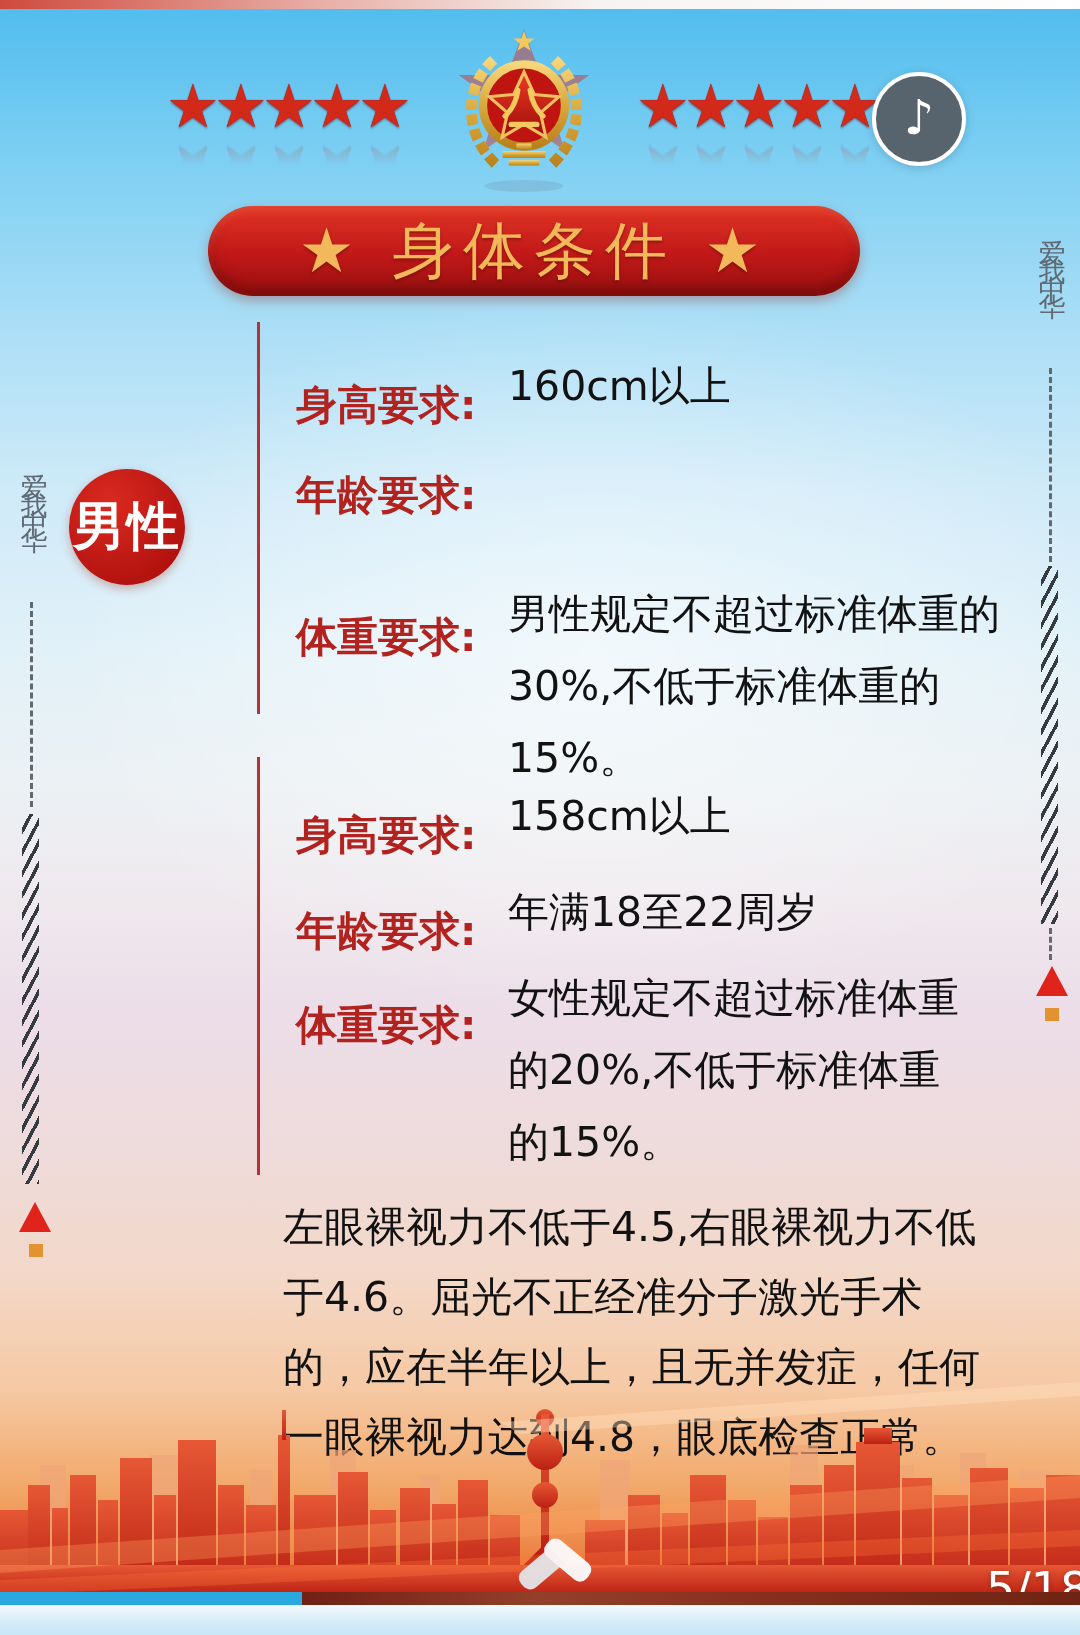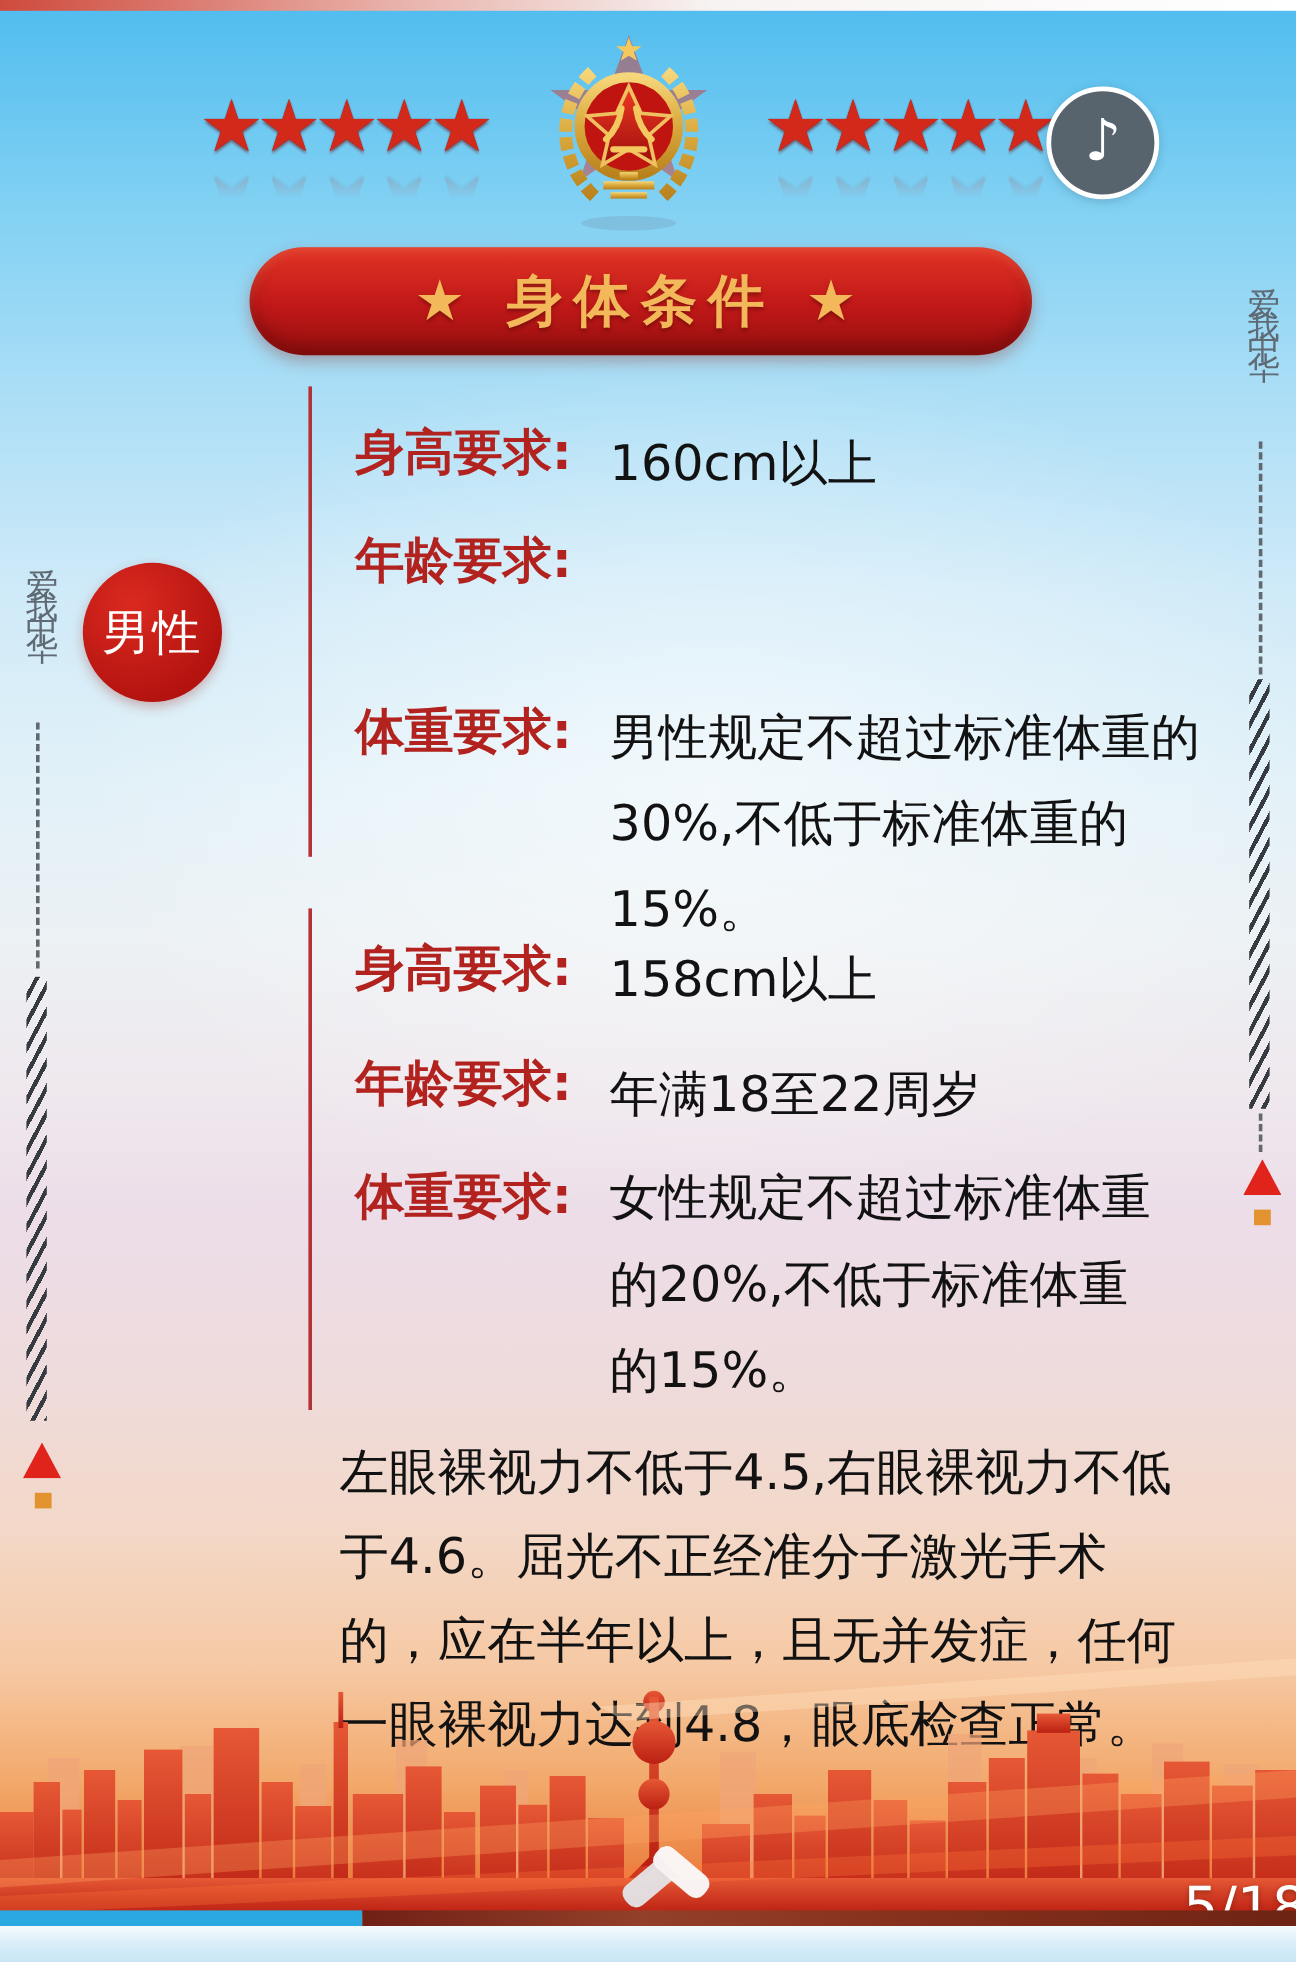--- a/index.html
+++ b/index.html
@@ -35,7 +35,7 @@
     background:linear-gradient(180deg,#e03425 0%,#c01818 55%,#98100f 100%);
     box-shadow:inset 0 -8px 14px rgba(60,0,0,.35), inset 0 4px 8px rgba(255,120,90,.35), 0 5px 12px rgba(150,40,25,.35);
     display:flex;align-items:center;justify-content:center;}
-  .banner .t{color:#f2b85a;font-size:47px;font-weight:700;letter-spacing:9px;text-shadow:0 2px 3px rgba(90,10,5,.5);text-align:right;}
+  .banner .t{color:#f2b85a;font-size:62px;font-weight:400;letter-spacing:9px;text-shadow:0 2px 3px rgba(90,10,5,.5);text-align:right;}
   
   .vline{position:absolute;left:257px;width:3px;background:#b53136;}
   .badge{position:absolute;left:69px;width:116px;height:116px;border-radius:50%;

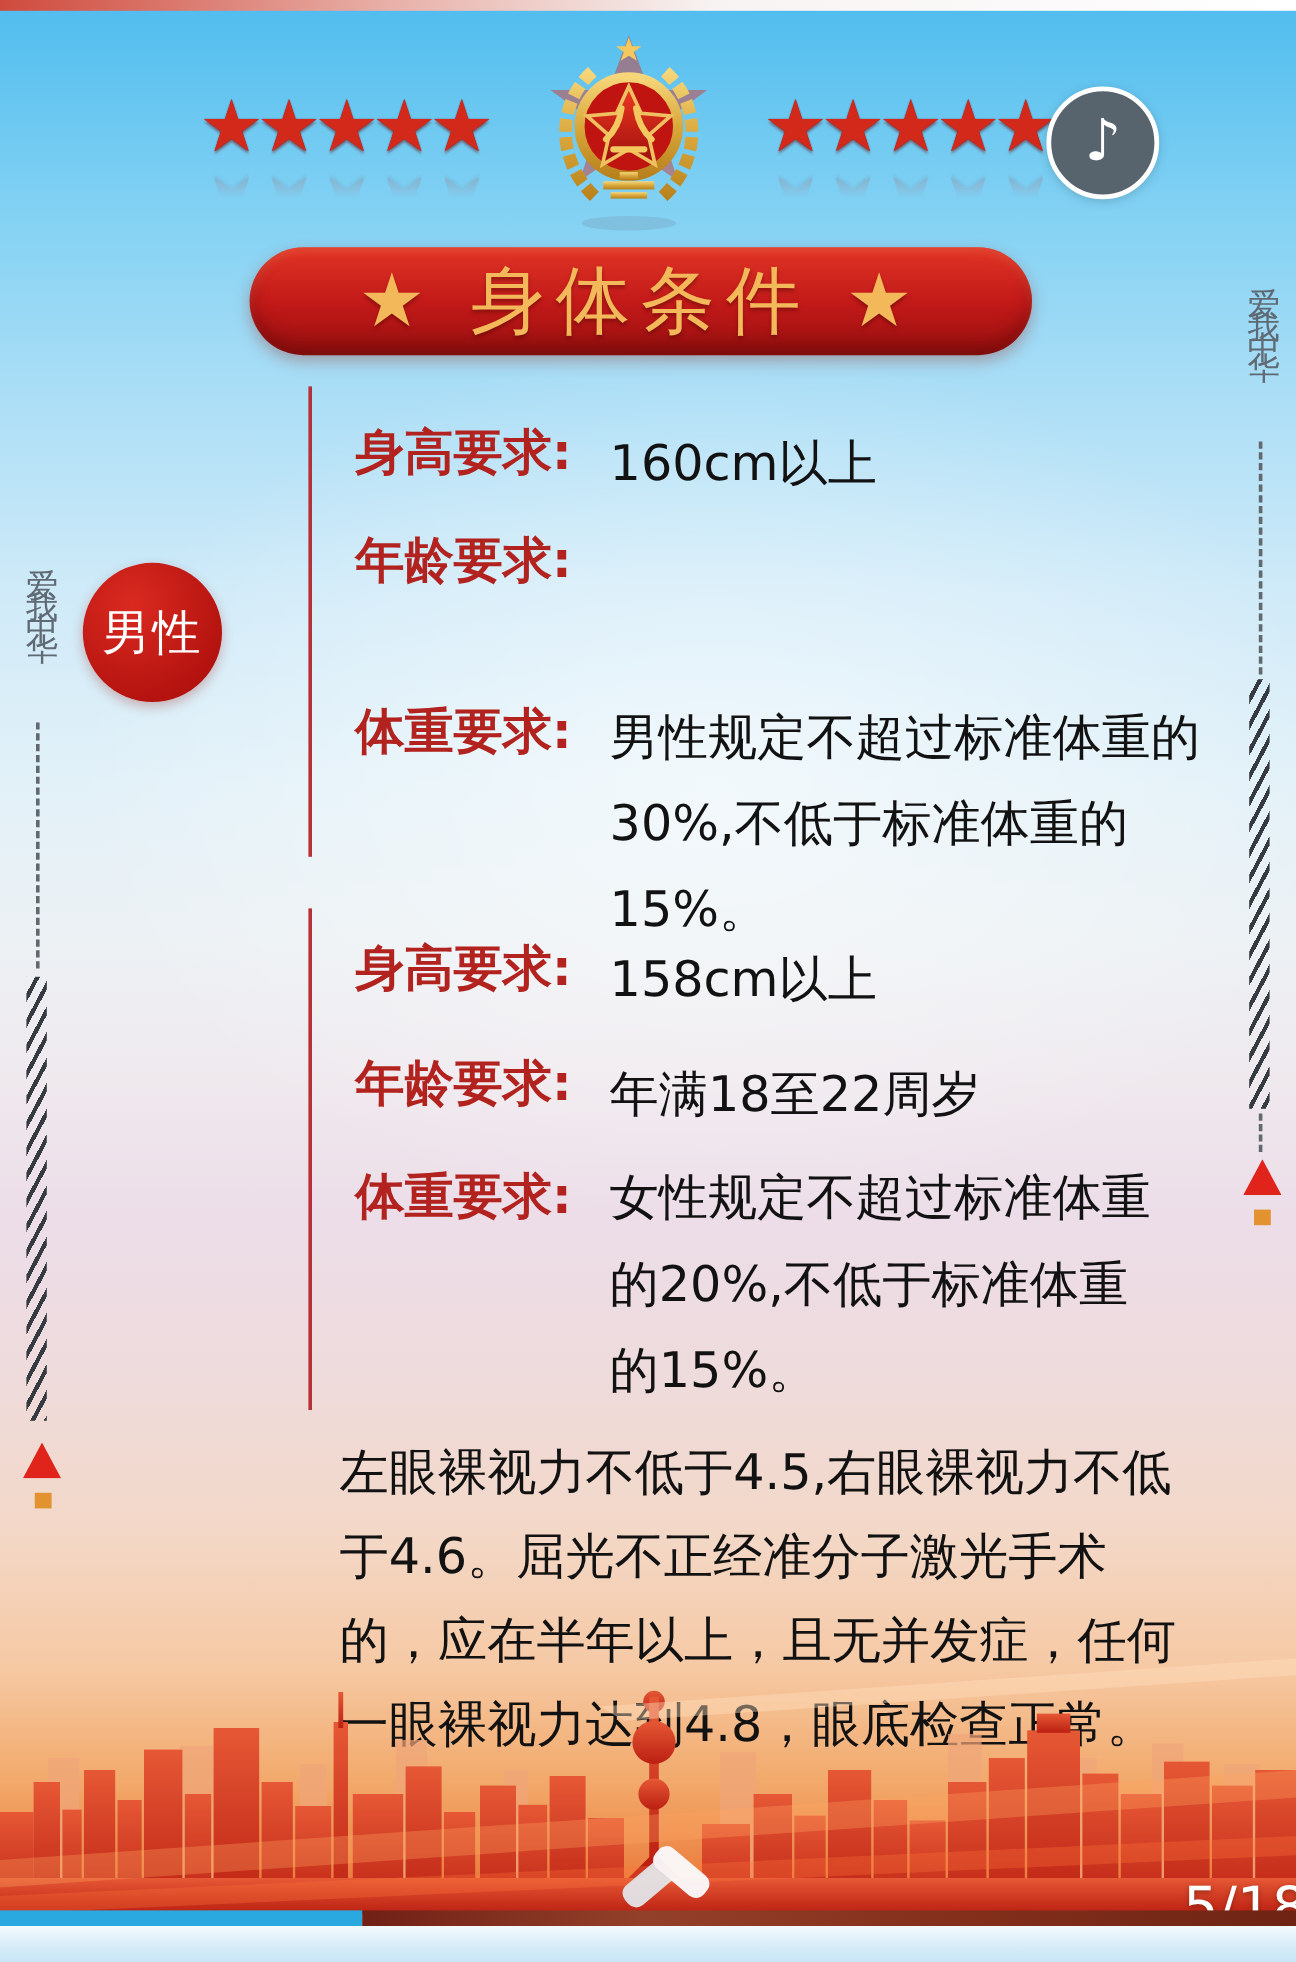--- a/index.html
+++ b/index.html
@@ -42,7 +42,7 @@
     background:radial-gradient(circle at 35% 30%, #da2a20, #b3120f 75%);
     display:flex;align-items:center;justify-content:center;
     color:#fff;font-size:40px;font-weight:400;letter-spacing:2px;box-shadow:0 4px 10px rgba(150,30,20,.3);}
-  .req-label{position:absolute;color:#b2231f;font-size:41px;font-weight:700;white-space:nowrap;}
+  .req-label{position:absolute;color:#b2231f;font-size:41px;font-weight:700;white-space:nowrap;margin-top:28px;}
   .req-value{position:absolute;color:#121212;font-size:41px;line-height:72px;}
   .nowrap{white-space:nowrap;}
   

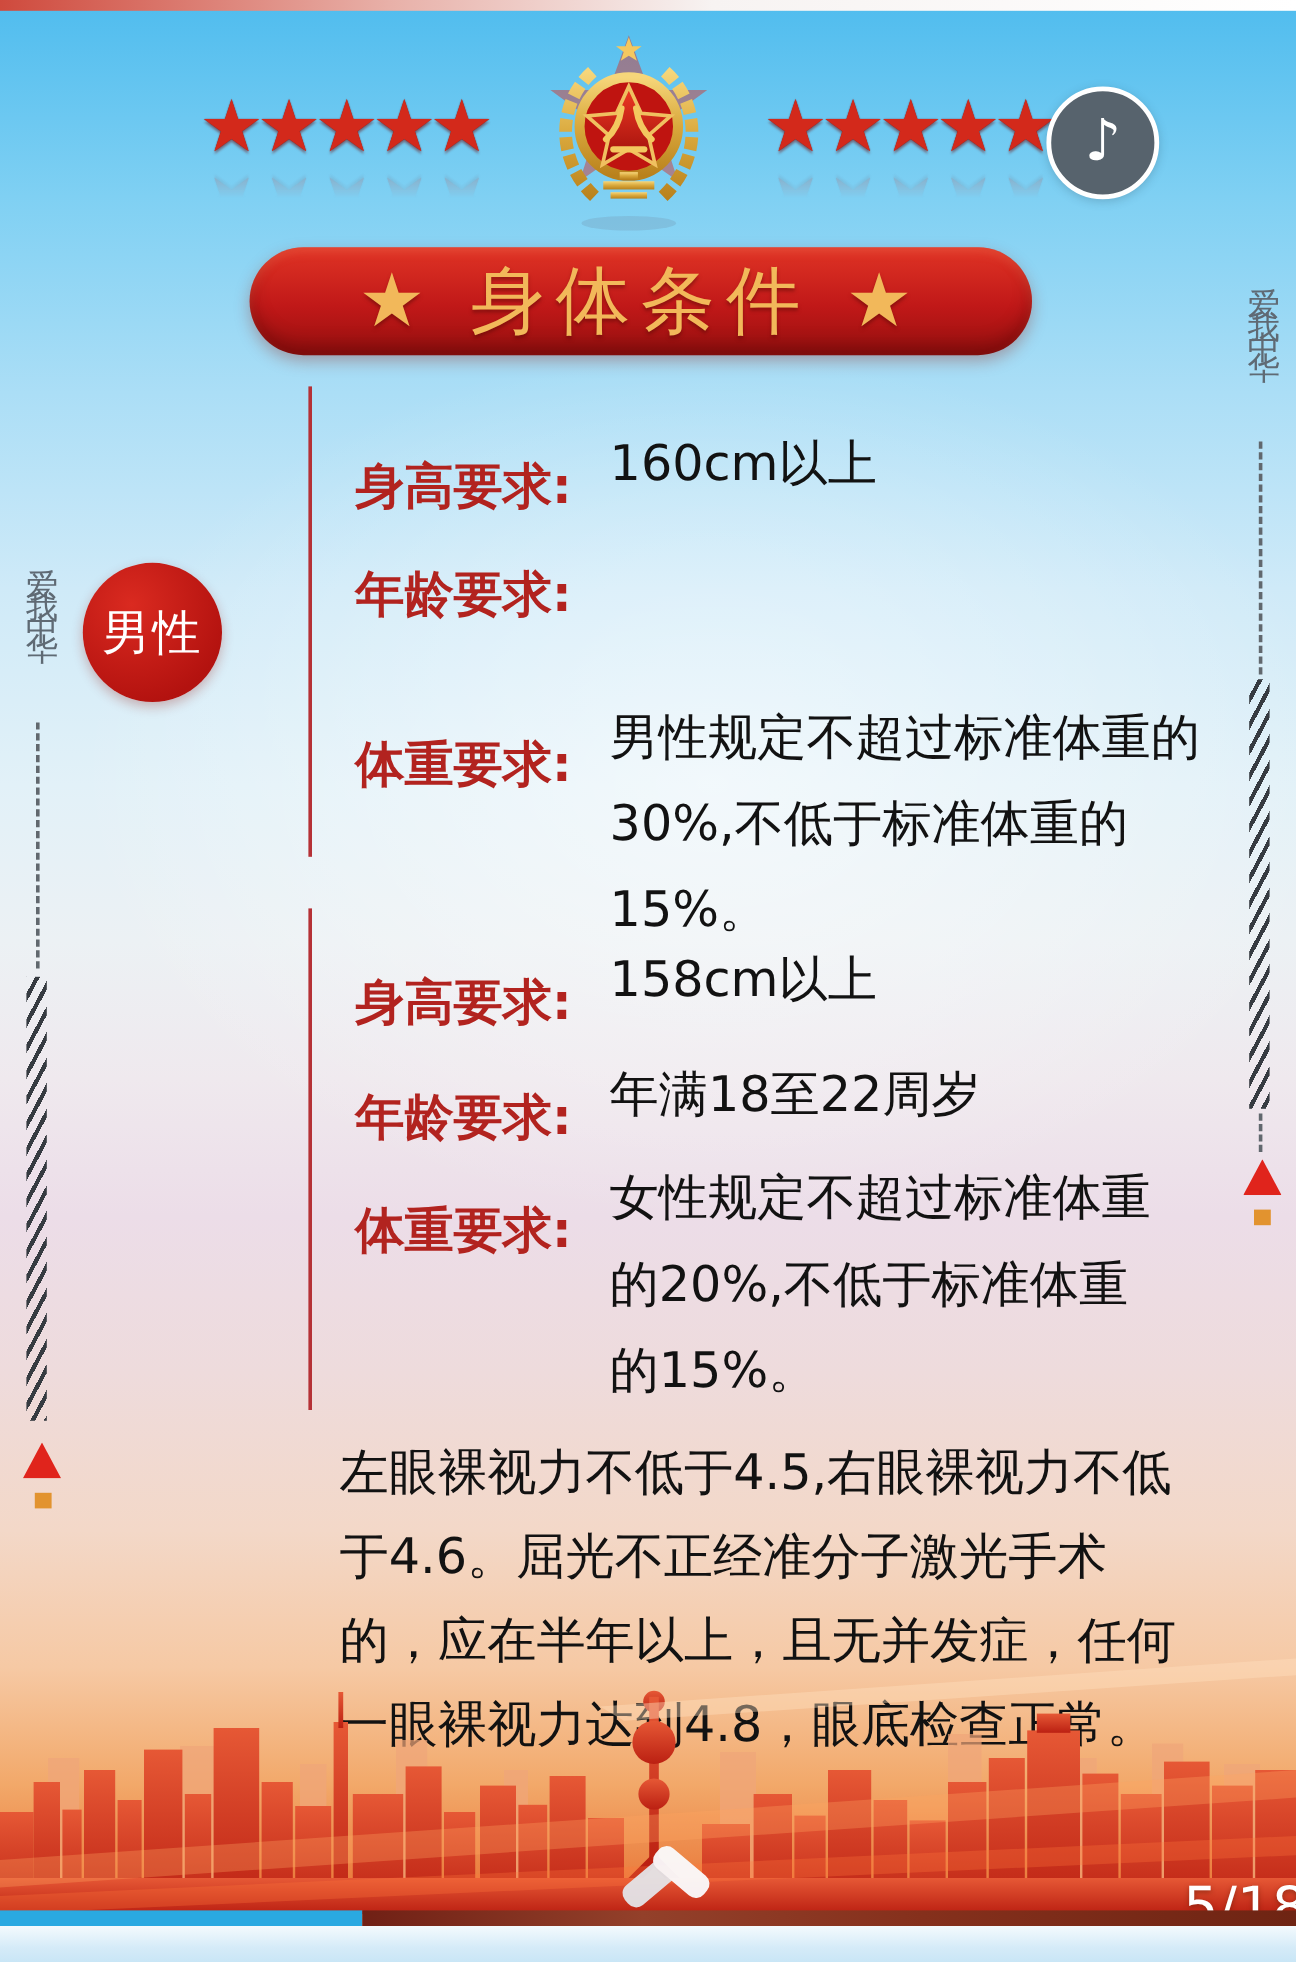--- a/index.html
+++ b/index.html
@@ -41,7 +41,7 @@
   .badge{position:absolute;left:69px;width:116px;height:116px;border-radius:50%;
     background:radial-gradient(circle at 35% 30%, #da2a20, #b3120f 75%);
     display:flex;align-items:center;justify-content:center;
-    color:#fff;font-size:40px;font-weight:400;letter-spacing:2px;box-shadow:0 4px 10px rgba(150,30,20,.3);}
+    color:#fff;font-size:52px;font-weight:700;letter-spacing:2px;box-shadow:0 4px 10px rgba(150,30,20,.3);}
   .req-label{position:absolute;color:#b2231f;font-size:41px;font-weight:700;white-space:nowrap;margin-top:28px;}
   .req-value{position:absolute;color:#121212;font-size:41px;line-height:72px;}
   .nowrap{white-space:nowrap;}

